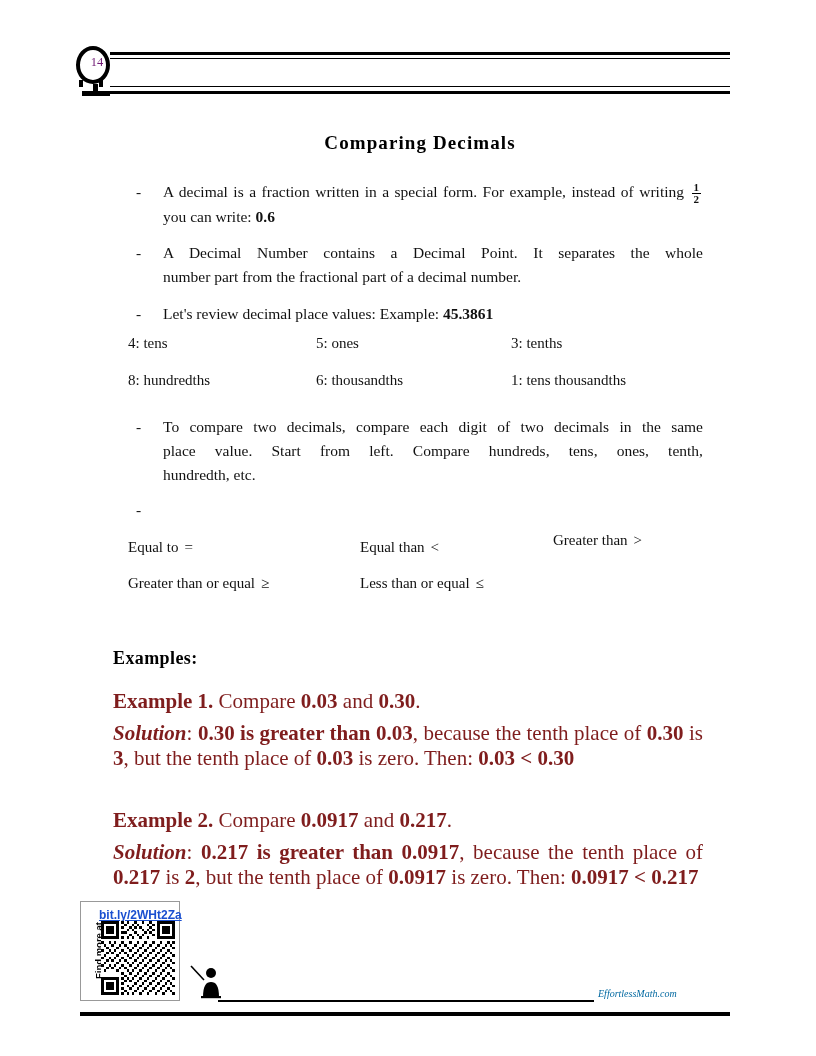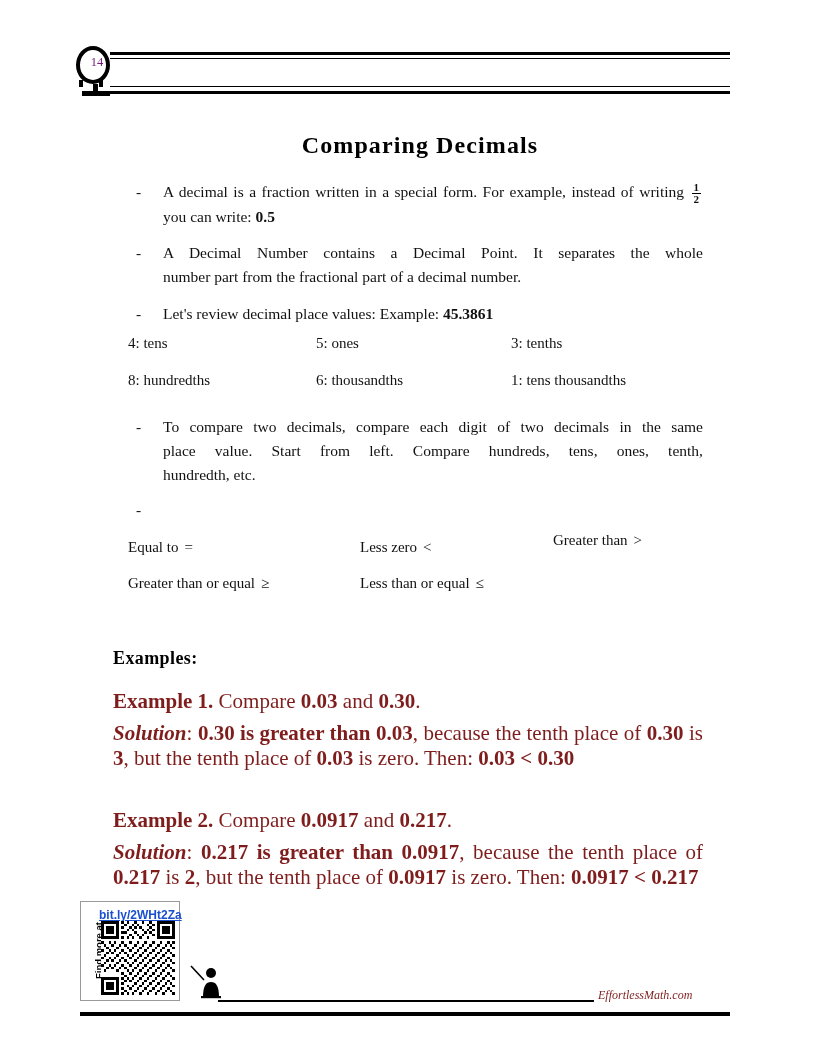--- a/index.html
+++ b/index.html
@@ -123,7 +123,7 @@
     top: 132px;
     width: 620px;
     text-align: center;
-    font-size: 24px;
+    font-size: 19px;
     font-weight: bold;
     letter-spacing: 1.1px;
   }

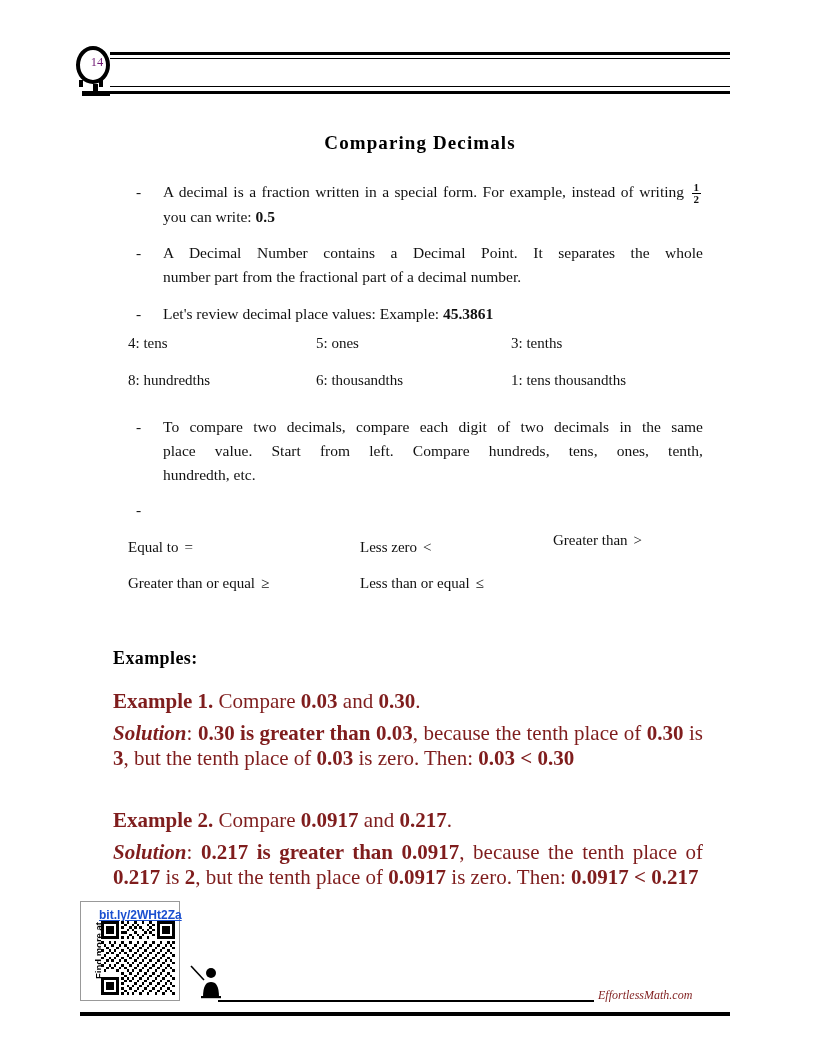--- a/index.html
+++ b/index.html
@@ -325,7 +325,7 @@
 
 <div class="bullet b1">
   <span class="dash">-</span>
-  <span>A decimal is a fraction written in a special form. For example, instead of writing </span><span class="frac"><span class="num">1</span><span class="den">2</span></span><span> you can write: </span><span class="bold">0.5</span>
+  <span>A decimal is a fraction written in a special form. For example, instead of writing </span><span class="frac"><span class="num">1</span><span class="den">2</span></span><span> you can write: </span><span class="bold">0.6</span>
 </div>
 
 <div class="bullet b2">

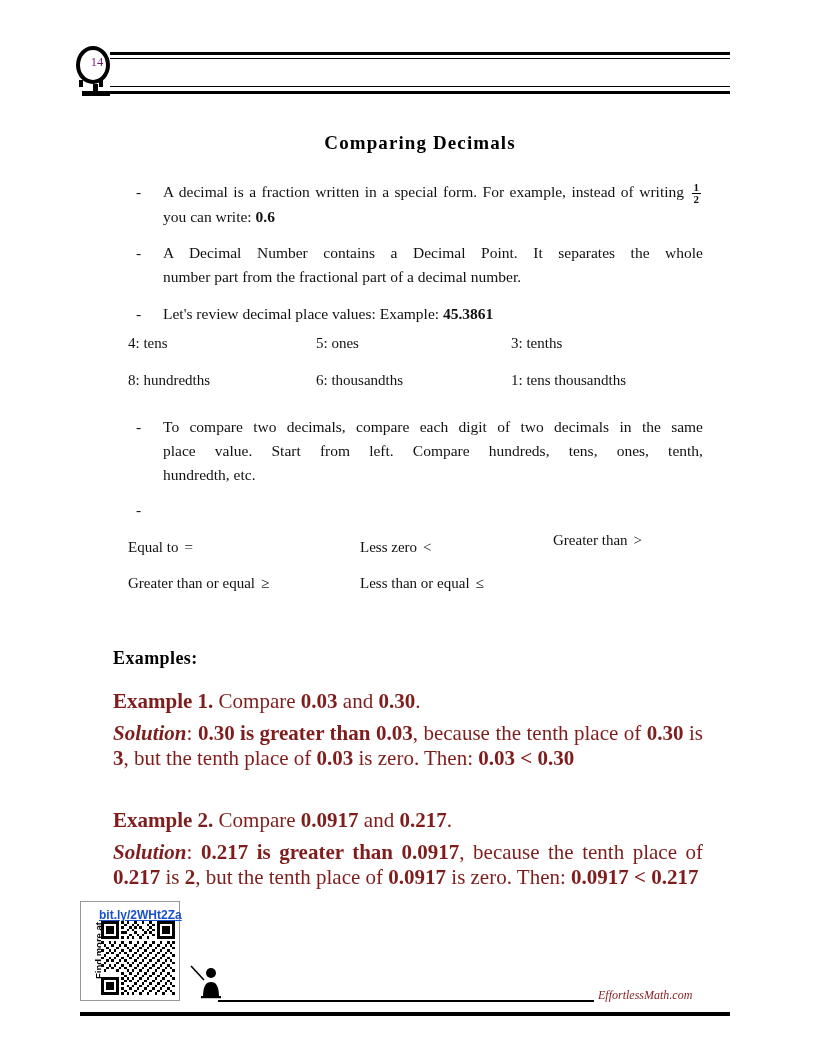--- a/index.html
+++ b/index.html
@@ -361,7 +361,7 @@
   <span>Equal to</span><span class="op">=</span>
 </div>
 <div class="sym sym-lt">
-  <span>Less zero</span><span class="op">&lt;</span>
+  <span>Equal than</span><span class="op">&lt;</span>
 </div>
 <div class="sym sym-gt">
   <span>Greater than</span><span class="op">&gt;</span>

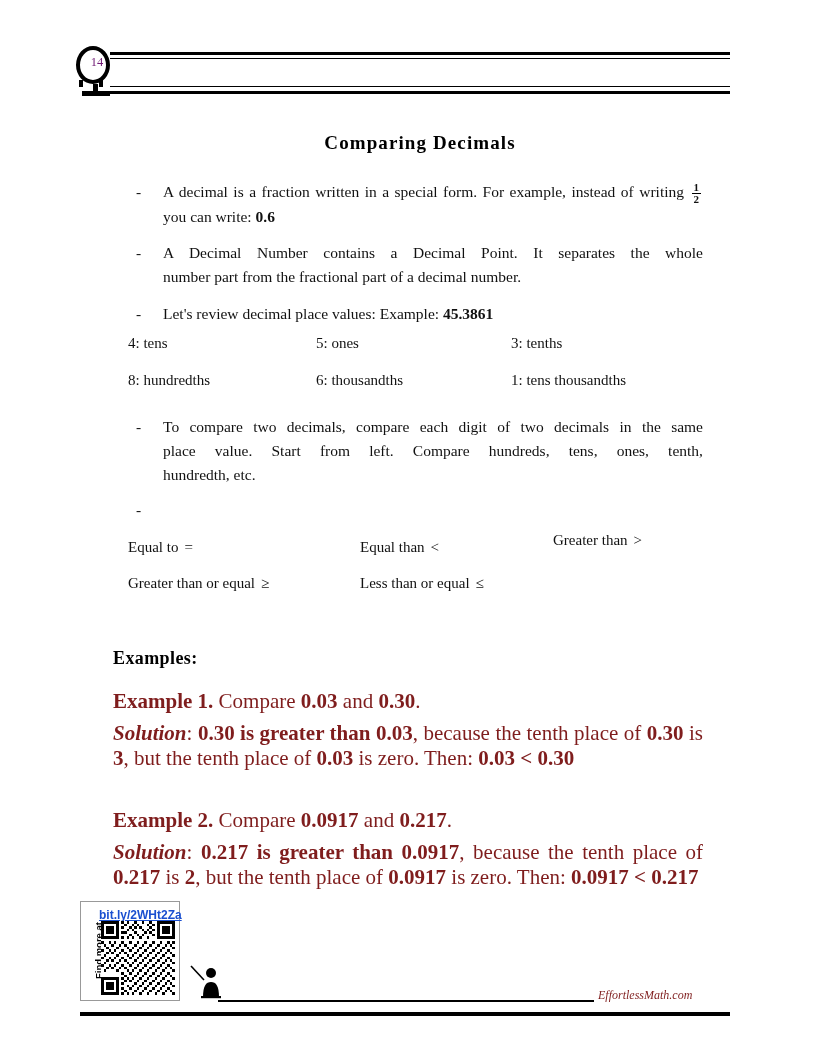--- a/index.html
+++ b/index.html
@@ -287,9 +287,9 @@
     position: absolute;
     left: 598px;
     top: 988px;
-    font-size: 12px;
+    font-size: 10px;
     font-style: italic;
-    color: #7f1d1d;
+    color: #0369a1;
     font-family: "Liberation Serif", serif;
   }
   .footer-rule {

